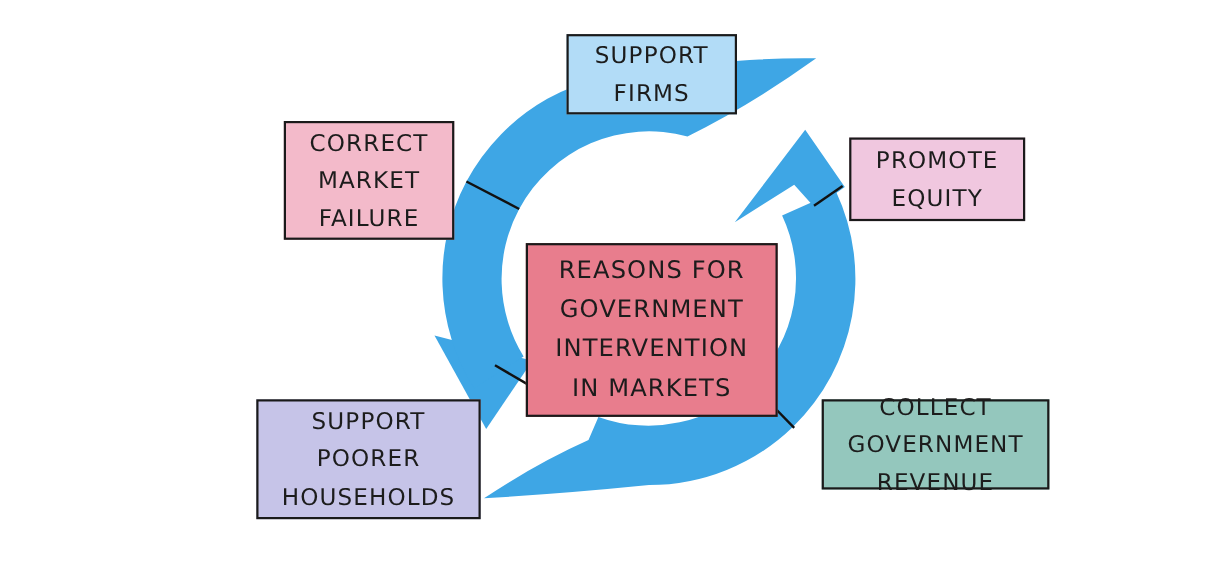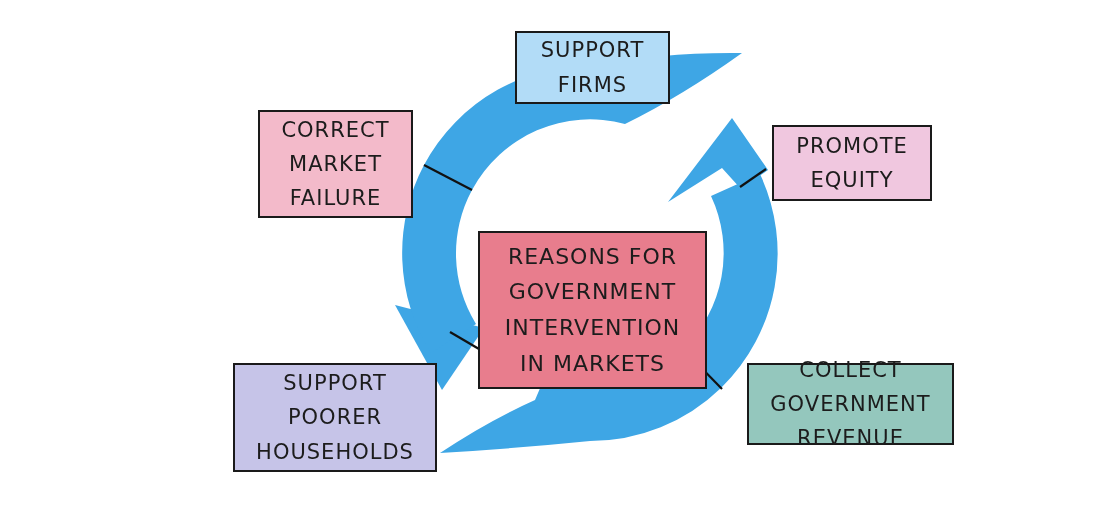--- a/index.html
+++ b/index.html
@@ -47,7 +47,7 @@
   .node-promote-equity           { left: 732px; top: 125px; width: 160px; height: 76px; }
   .node-support-poorer-households{ left: 193px; top: 363px; width: 204px; height: 109px; }
   .node-collect-government-revenue{ left: 707px; top: 363px; width: 207px; height: 82px; }
-  .node-center                   { left: 438px; top: 231px; width: 229px; height: 158px; }
+  .node-center                   { left: 438px; top: 221px; width: 229px; height: 158px; }
 </style>
 </head>
 <body>

